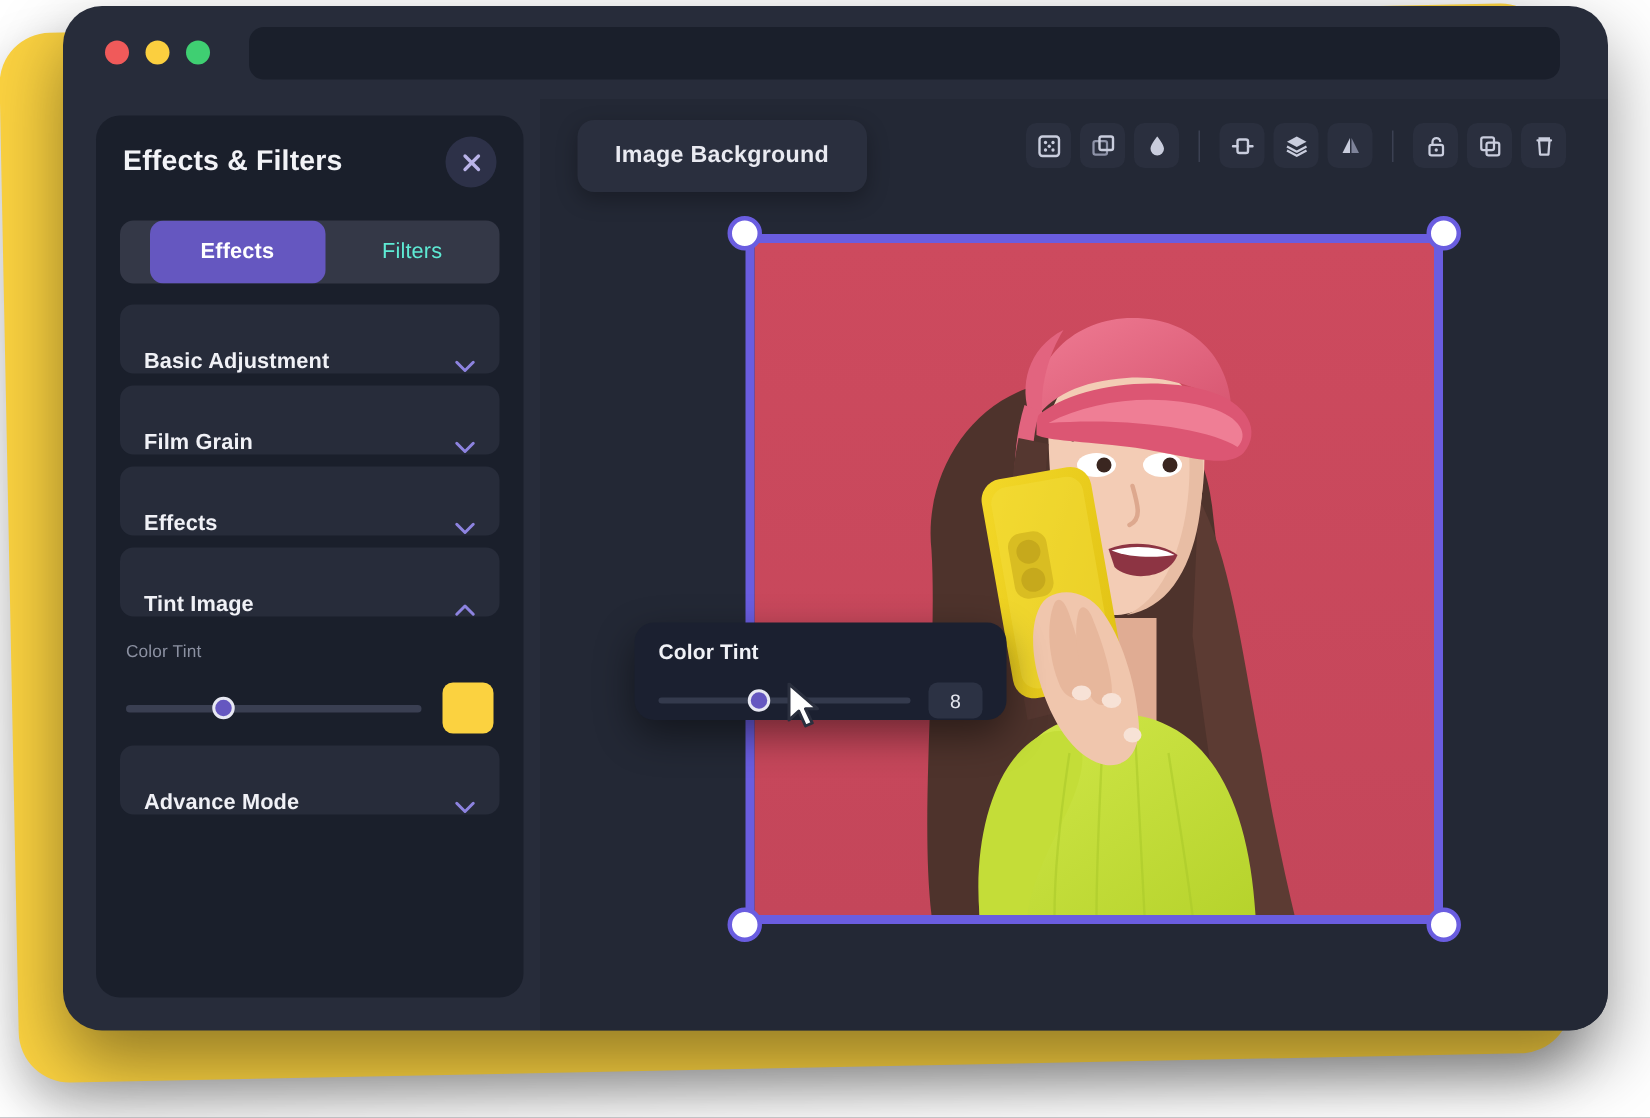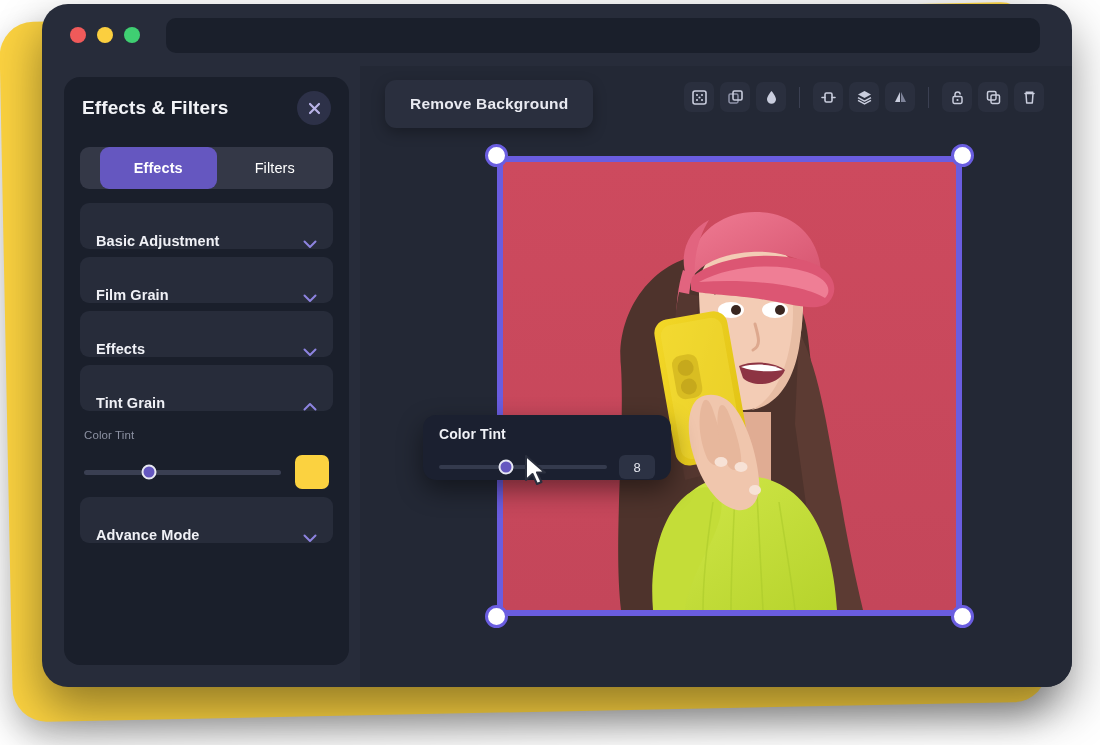--- a/index.html
+++ b/index.html
@@ -328,7 +328,7 @@
 
     <div class="canvas">
 
-      <button class="rm-bg">Remove Background</button>
+      <button class="rm-bg">Image Background</button>
 
       <div class="toolbar">
 

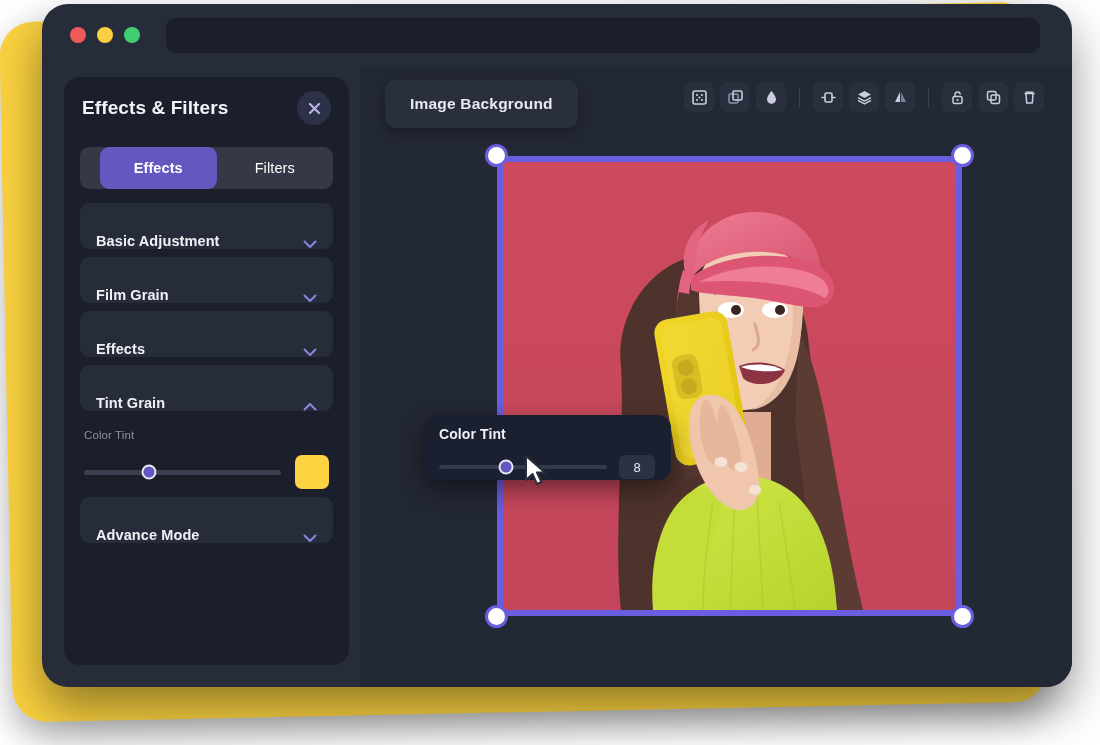--- a/index.html
+++ b/index.html
@@ -88,7 +88,7 @@
   .tab {
     flex: 1;
     display: flex; align-items: center; justify-content: center;
-    font-size: 14.5px; color: #ffffff; cursor: pointer;
+    font-size: 14.5px; color: #5eead4; cursor: pointer;
     letter-spacing: .1px;
   }
   .tab.active {

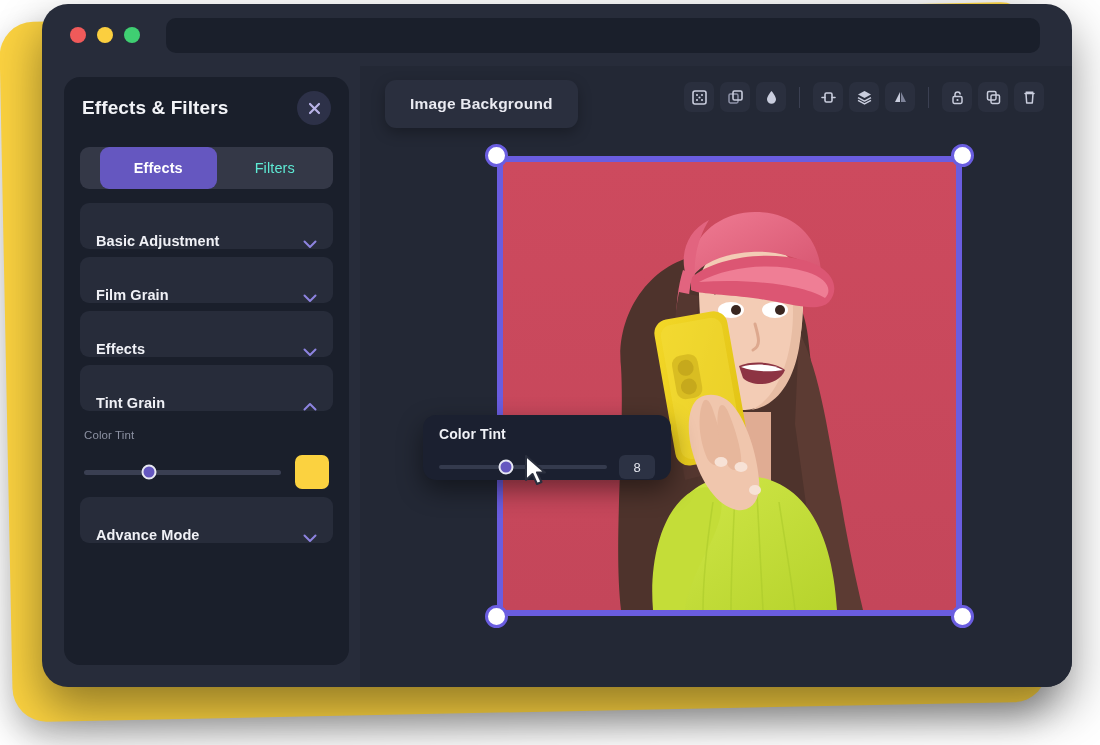--- a/index.html
+++ b/index.html
@@ -300,7 +300,7 @@
         </div>
 
         <div class="acc">
-          <span class="acc-label">Tint Grain</span>
+          <span class="acc-label">Tint Image</span>
           <svg class="chev" viewBox="0 0 14 9">
             <path d="M1.5 7.5 L7 2 L12.5 7.5" stroke="#8d83e0" stroke-width="2" fill="none" stroke-linecap="round" stroke-linejoin="round"></path>
           </svg>

